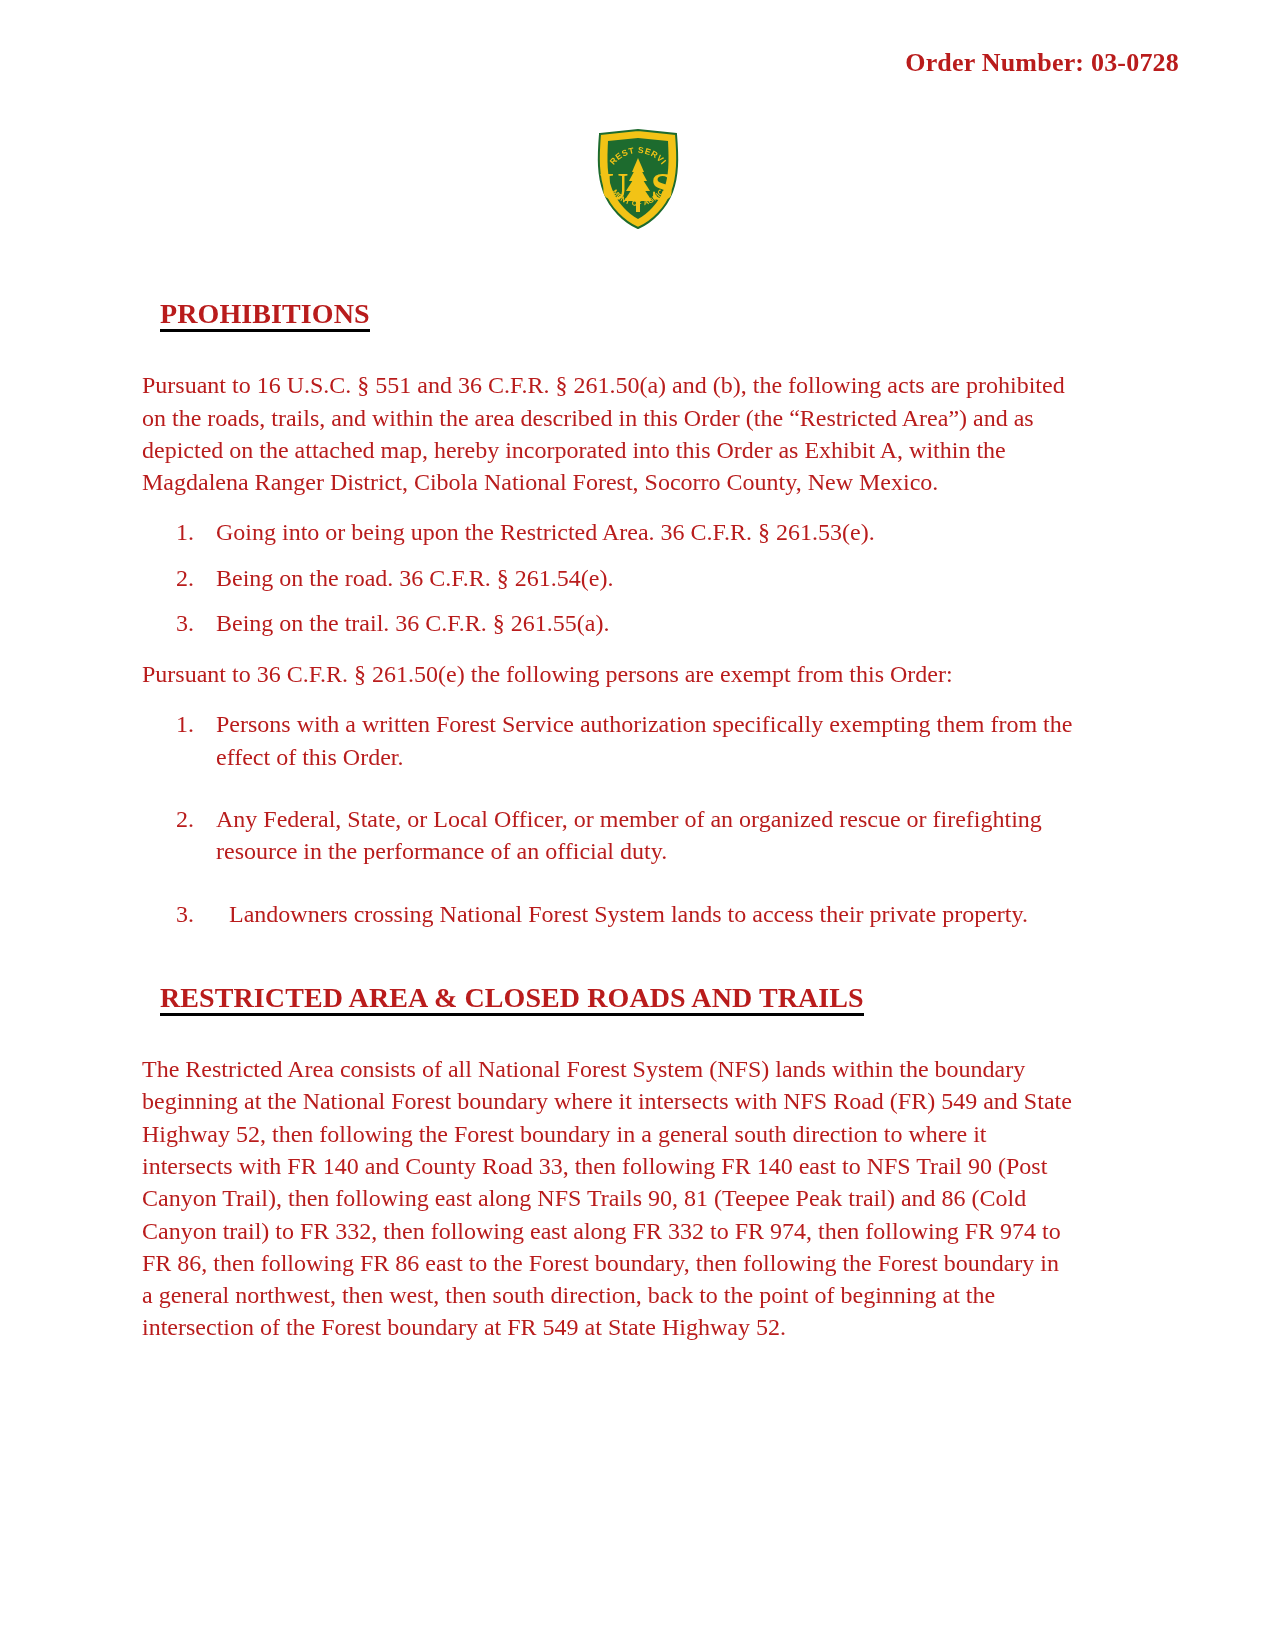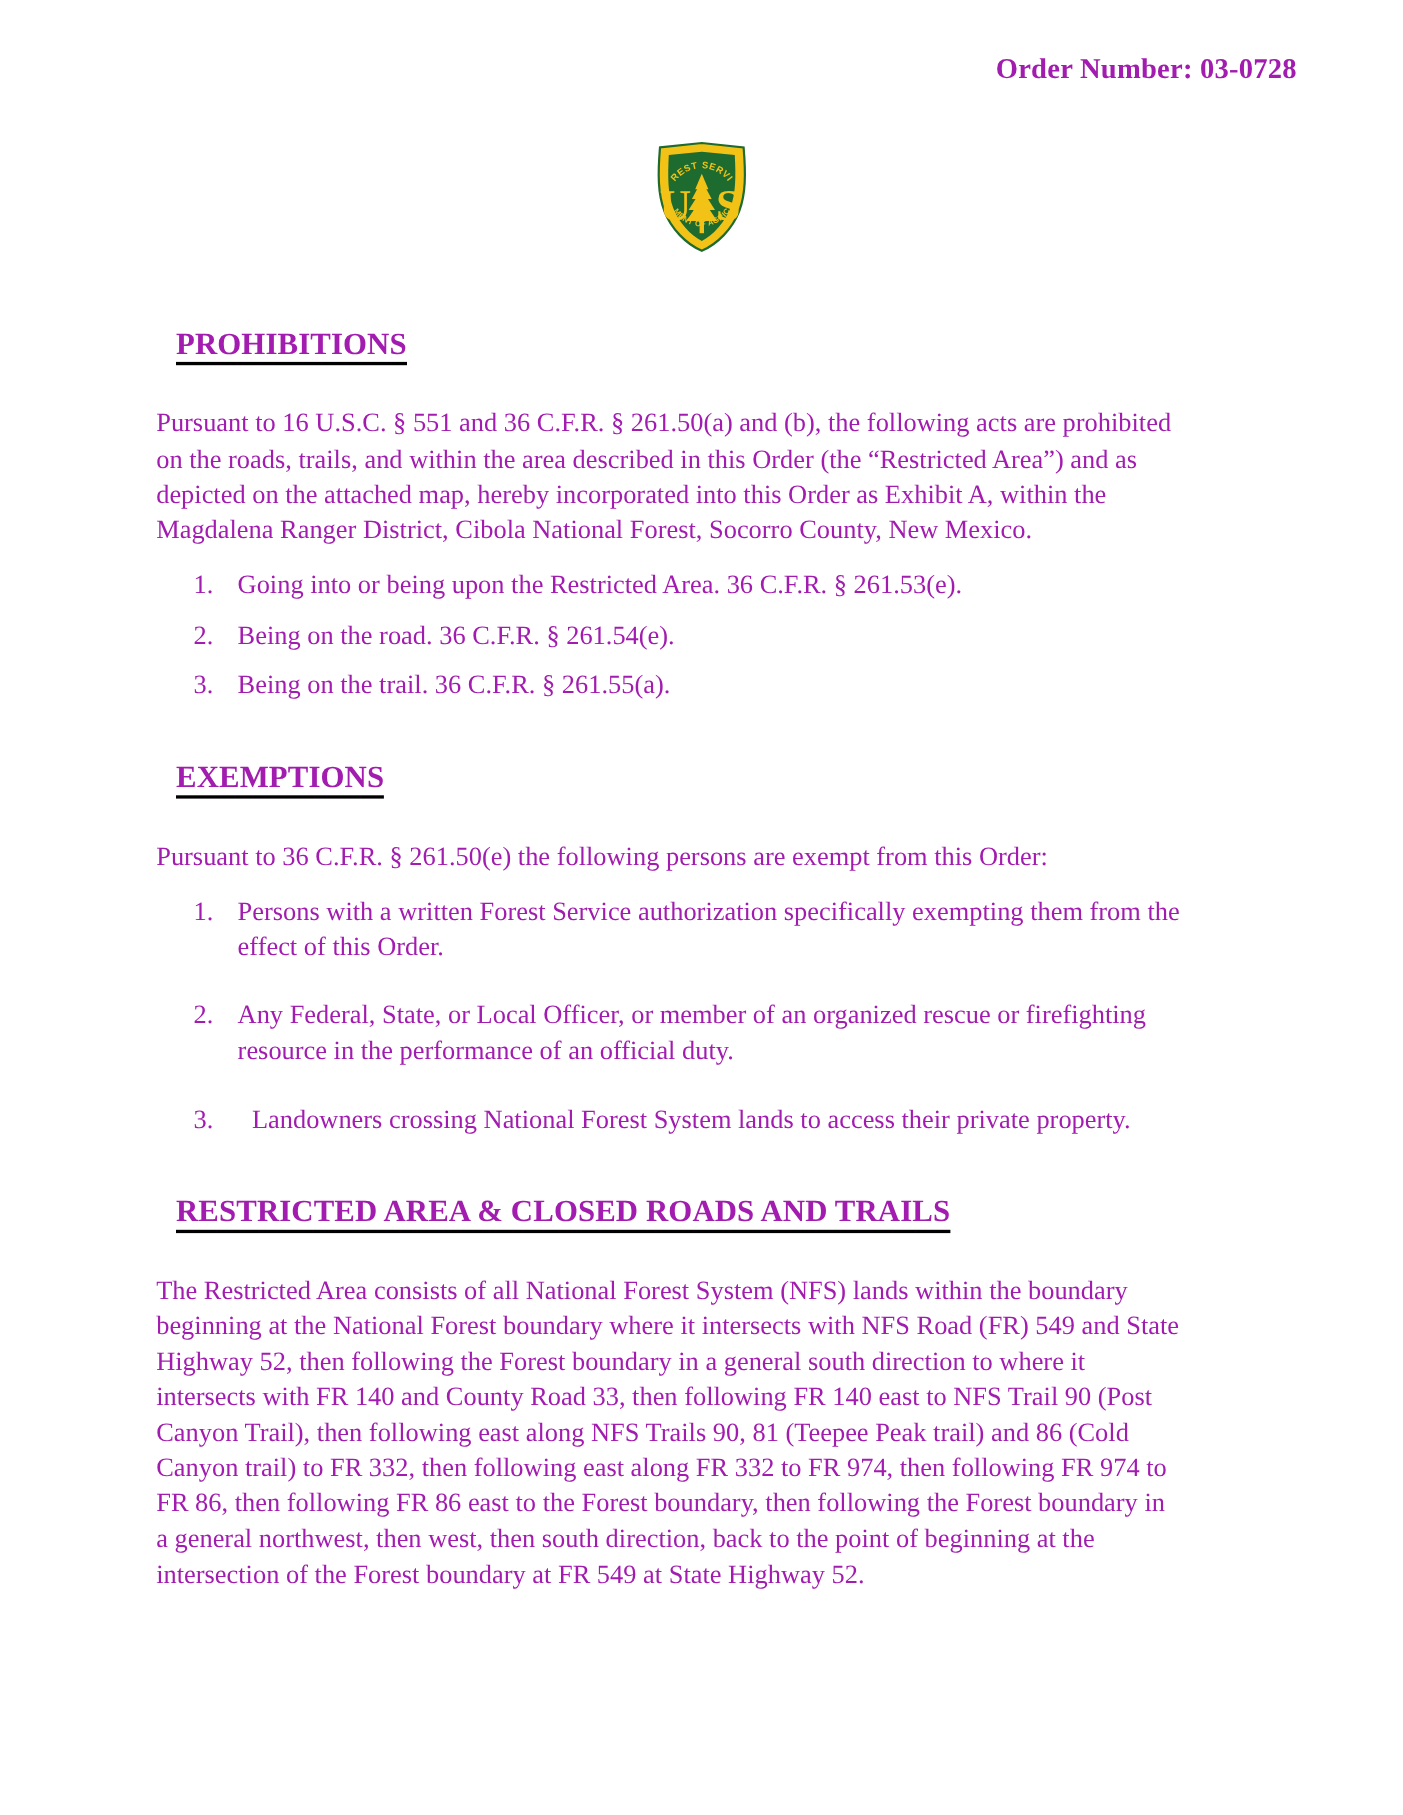--- a/index.html
+++ b/index.html
@@ -13,7 +13,7 @@
     height: 1650px;
     background: #ffffff;
     font-family: "Liberation Serif", "DejaVu Serif", serif;
-    color: #a21caf;
+    color: #b91c1c;
     box-sizing: border-box;
     padding: 0;
     overflow: hidden;

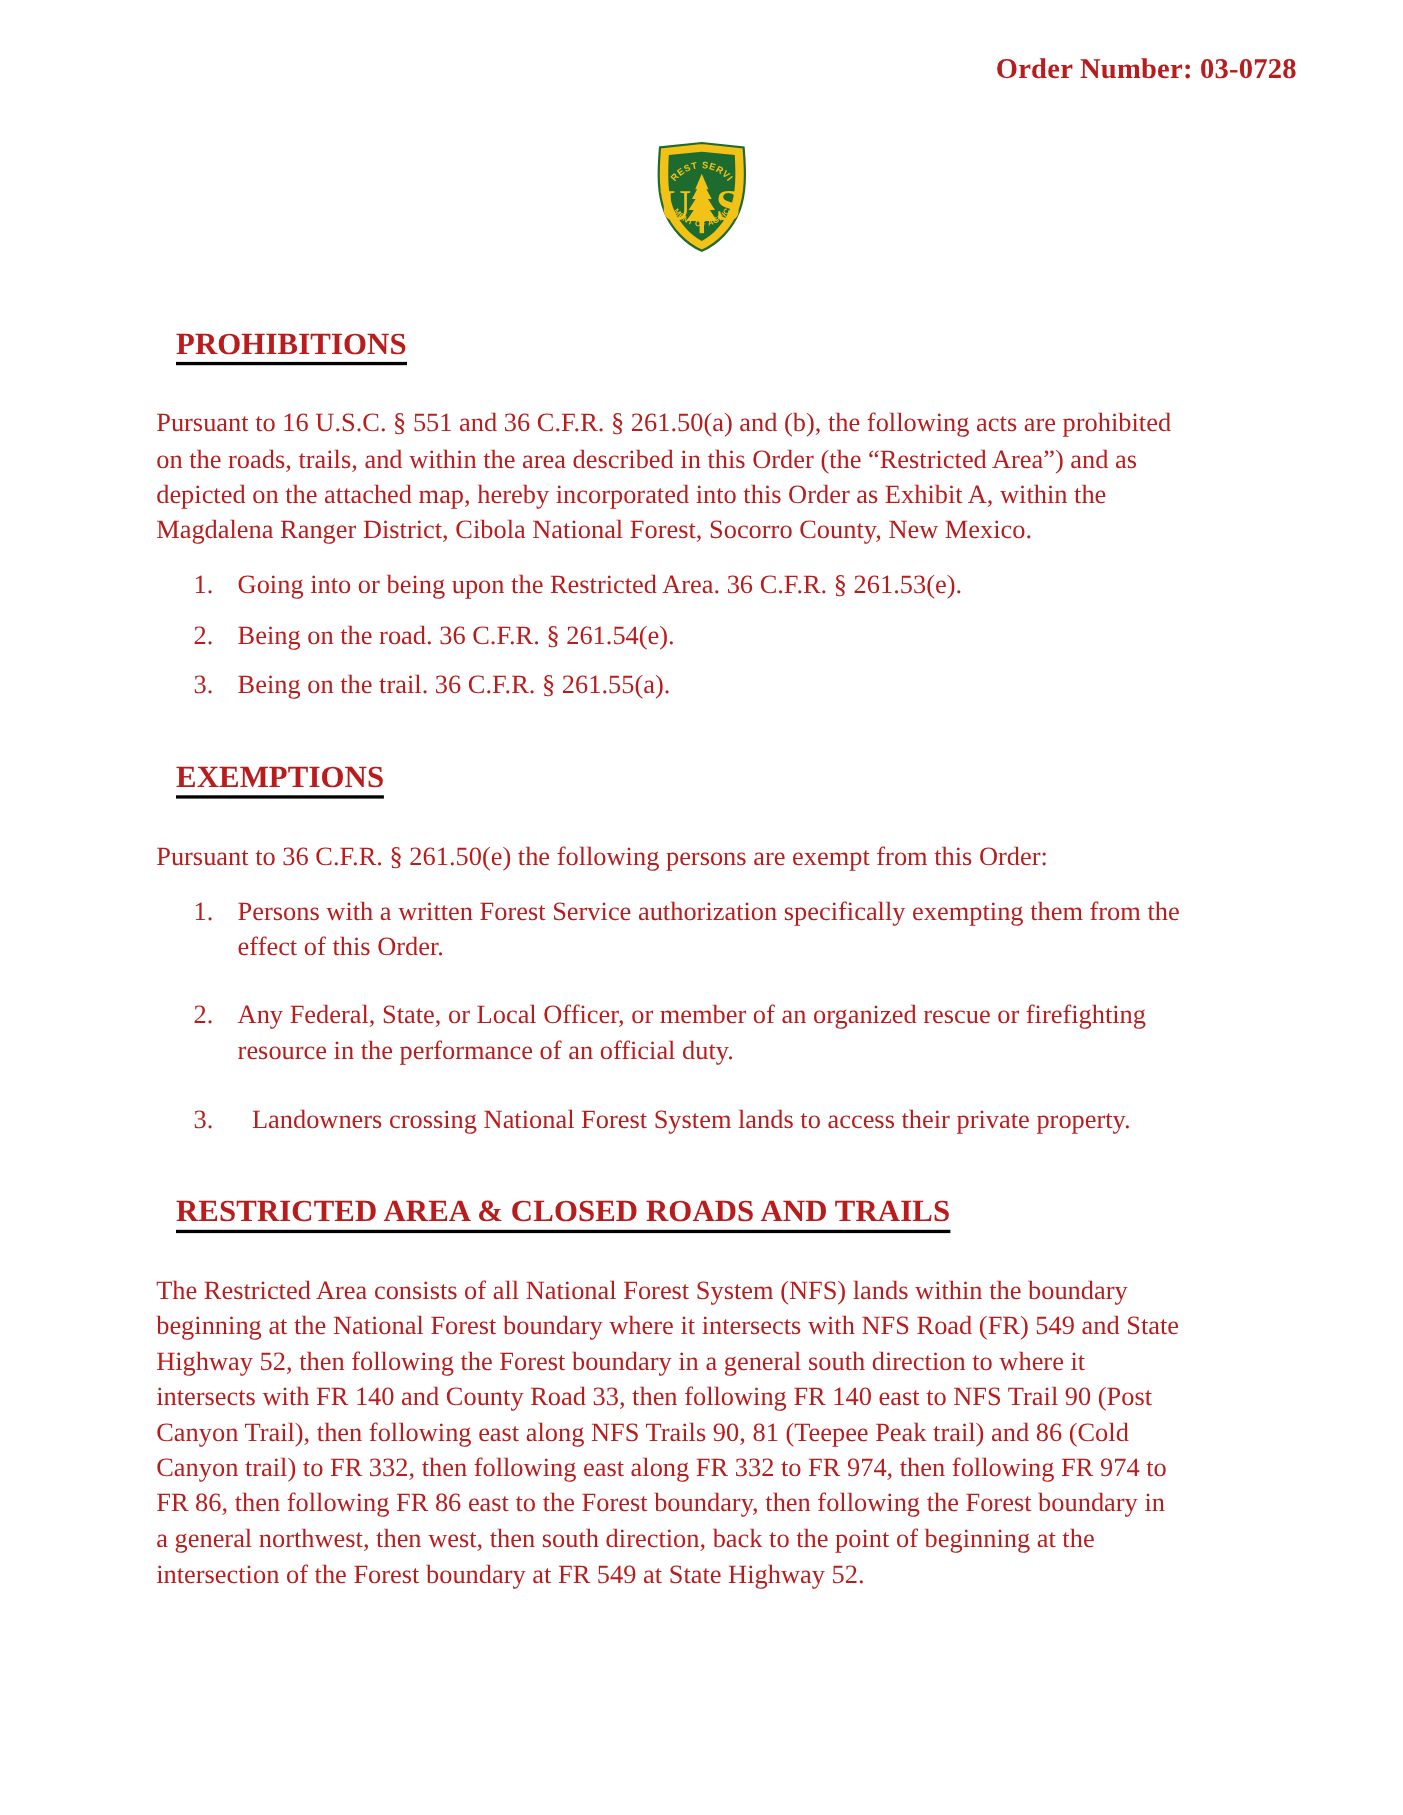--- a/index.html
+++ b/index.html
@@ -176,9 +176,6 @@
       </li>
     </ol>
 
-    <div class="section-head-wrap">
-      <h2 class="section-head">EXEMPTIONS</h2>
-    </div>
     <p class="body-par">Pursuant to 36 C.F.R. § 261.50(e) the following persons are exempt from this Order:</p>
 
     <ol class="num-list spaced">

